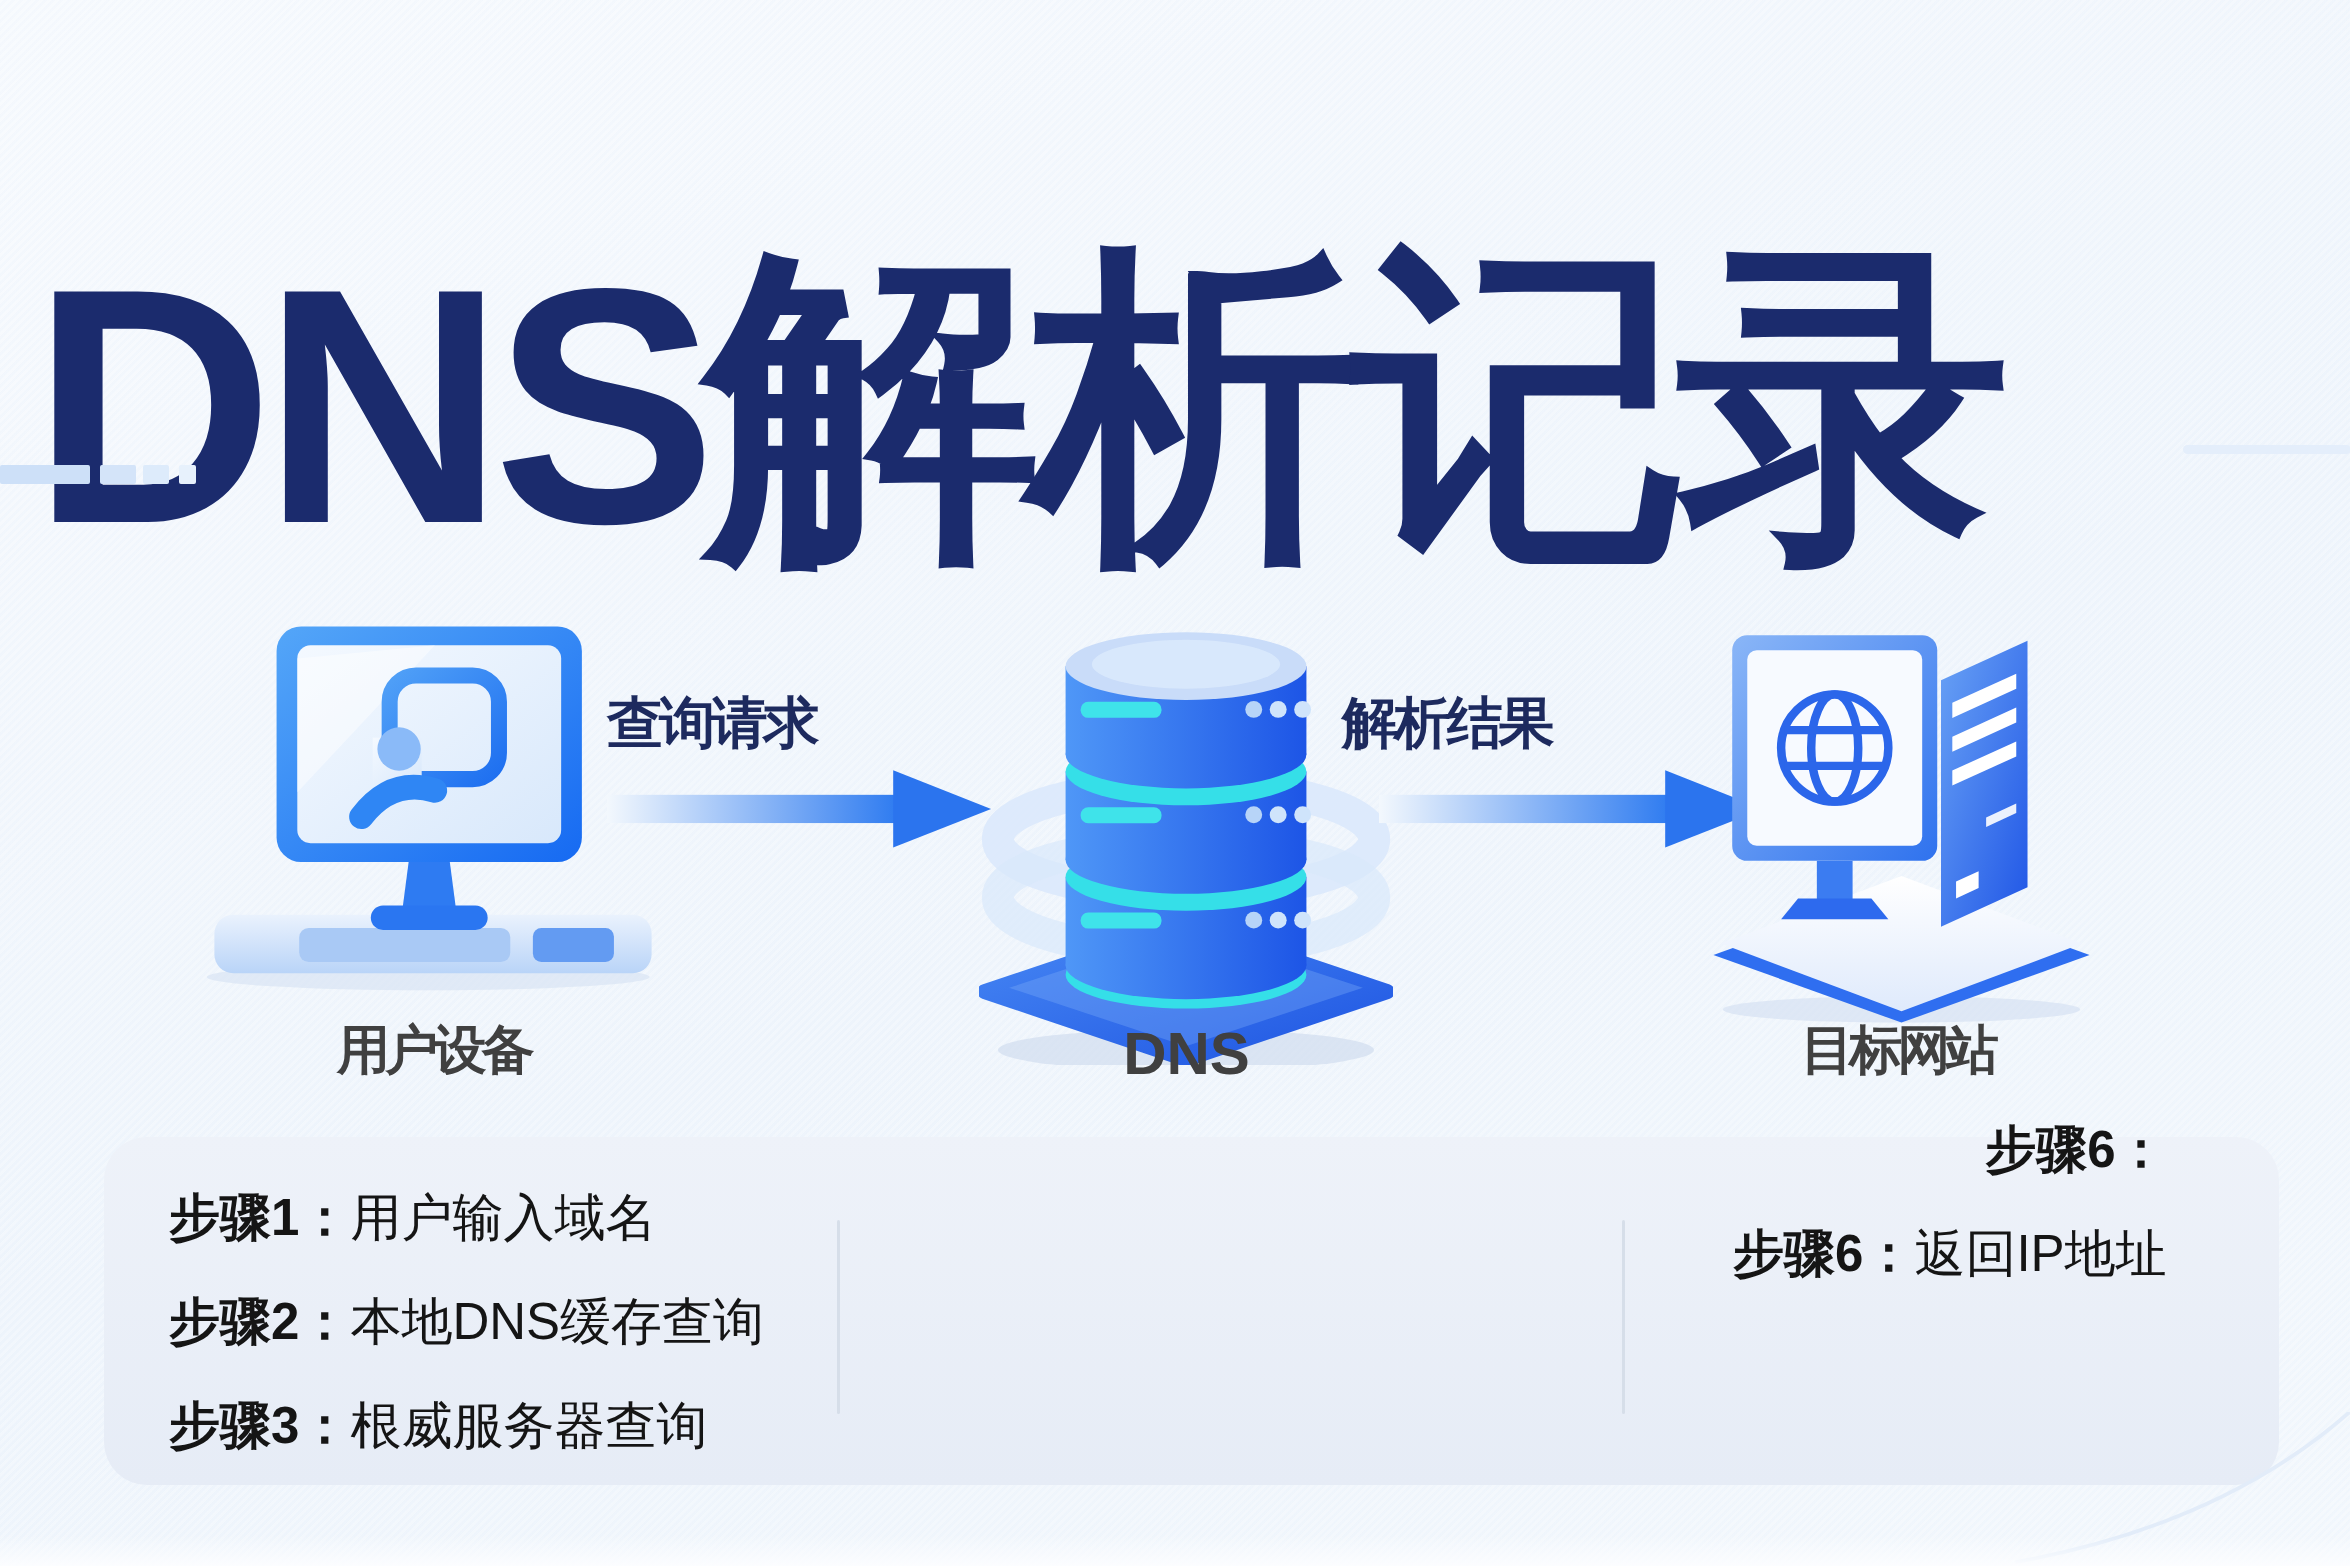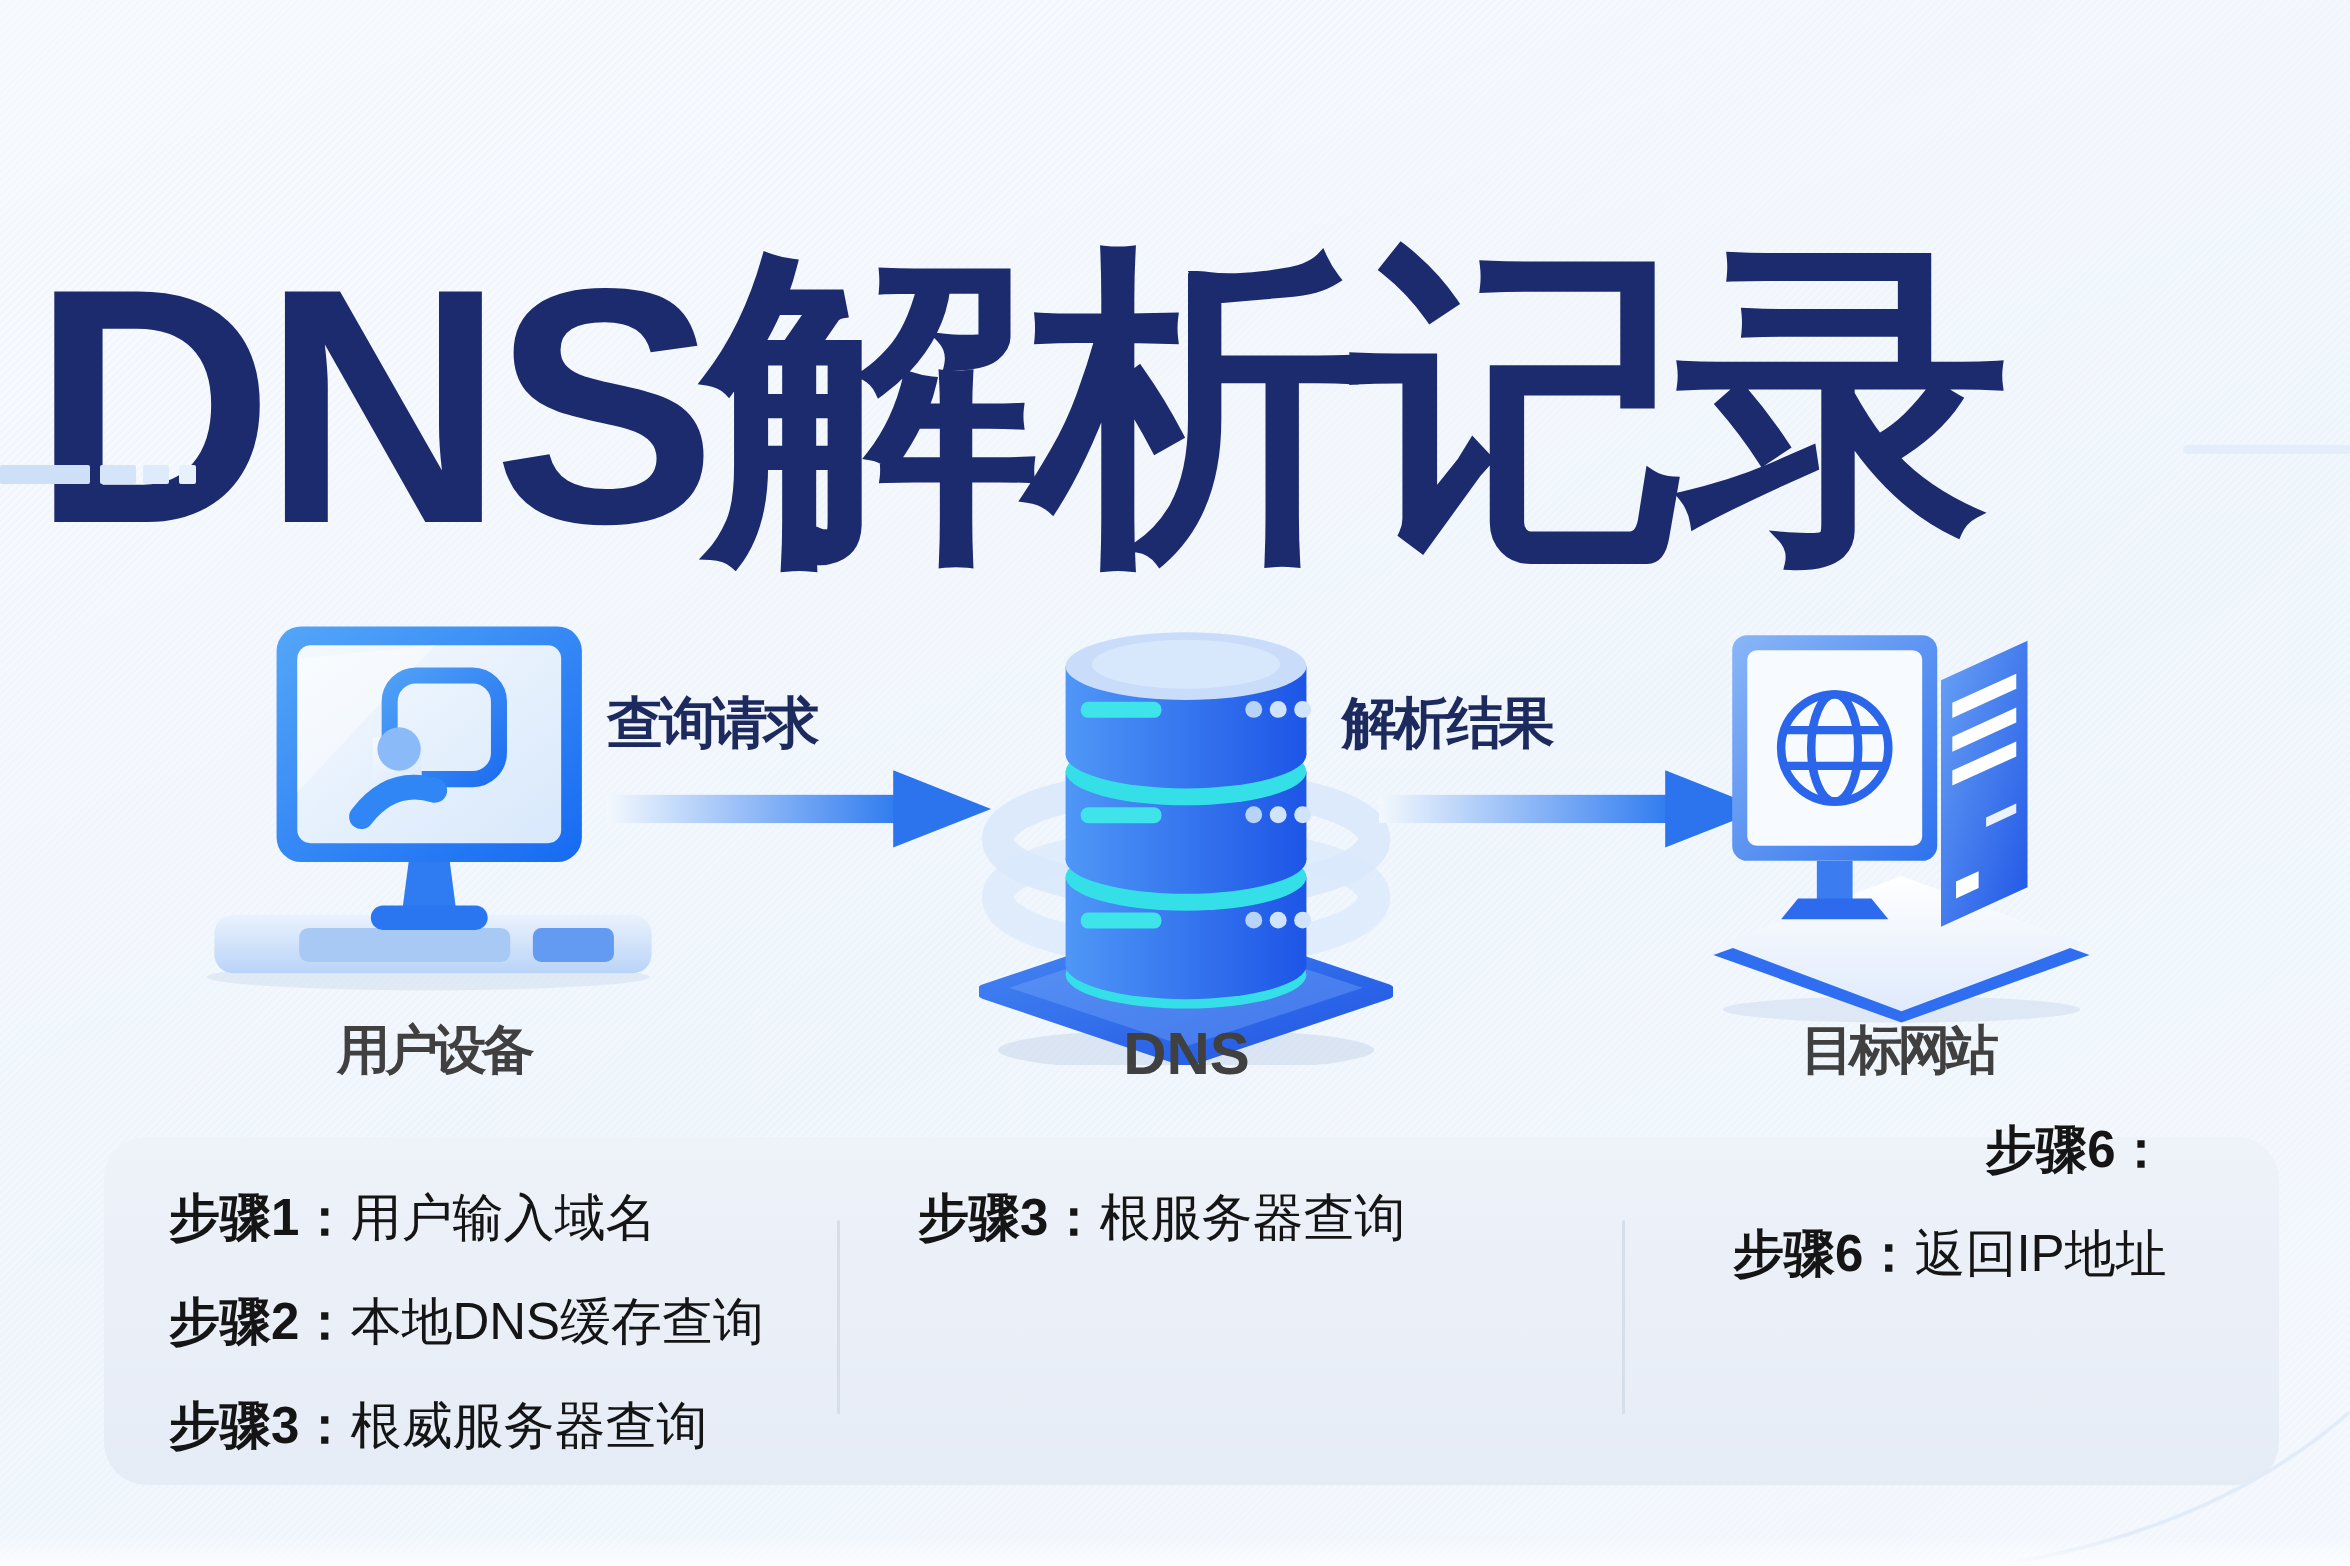--- a/index.html
+++ b/index.html
@@ -227,9 +227,6 @@
 </div>
 
 <div class="col" style="left:918px;top:1188px;">
-  <div class="step-row">
-    <span class="step-prefix">步骤3：</span><span class="step-text">根服务器查询</span>
-  </div>
 </div>
 
 <div class="col" style="left:1733px;top:1120px;text-align:right;">

